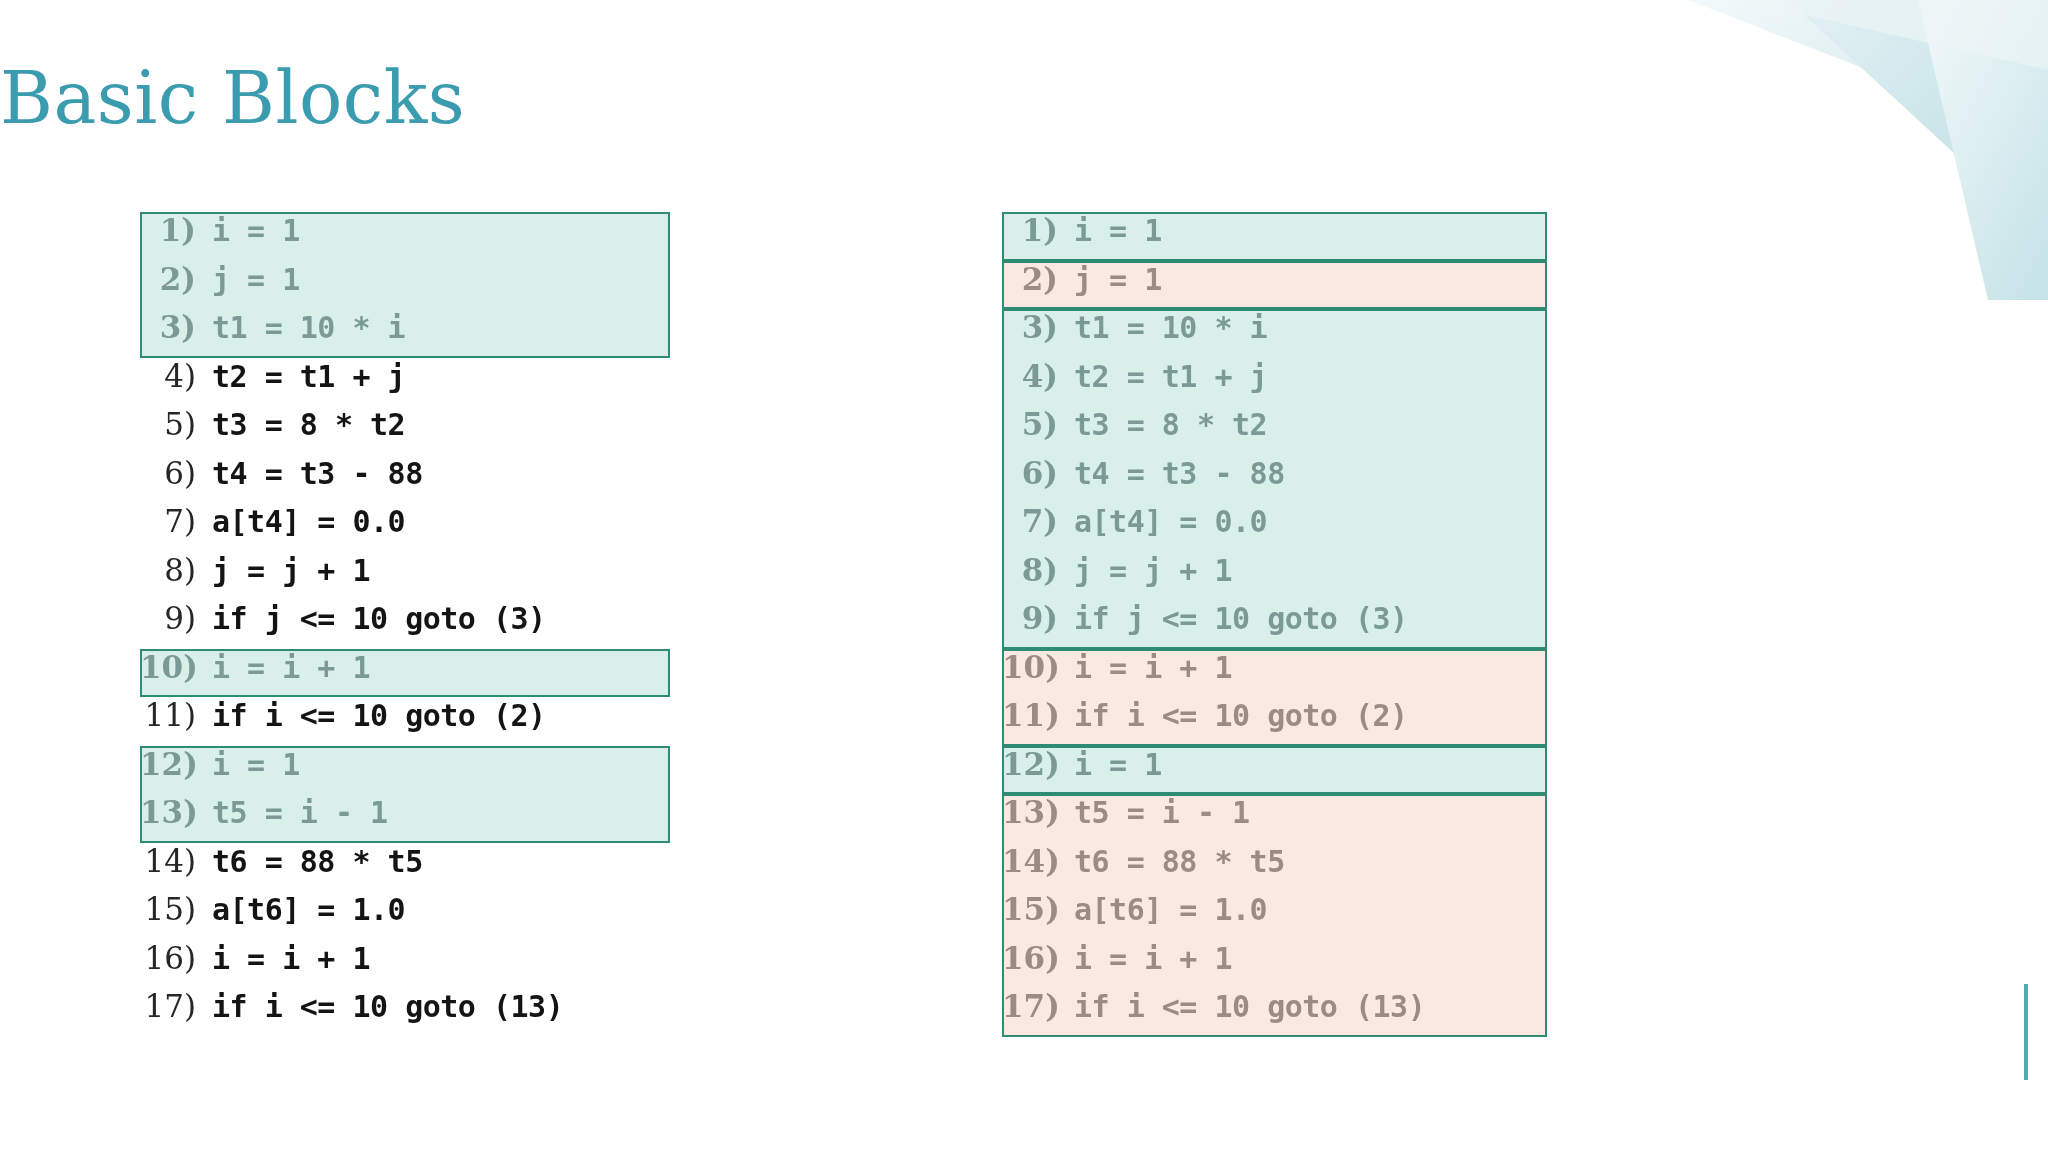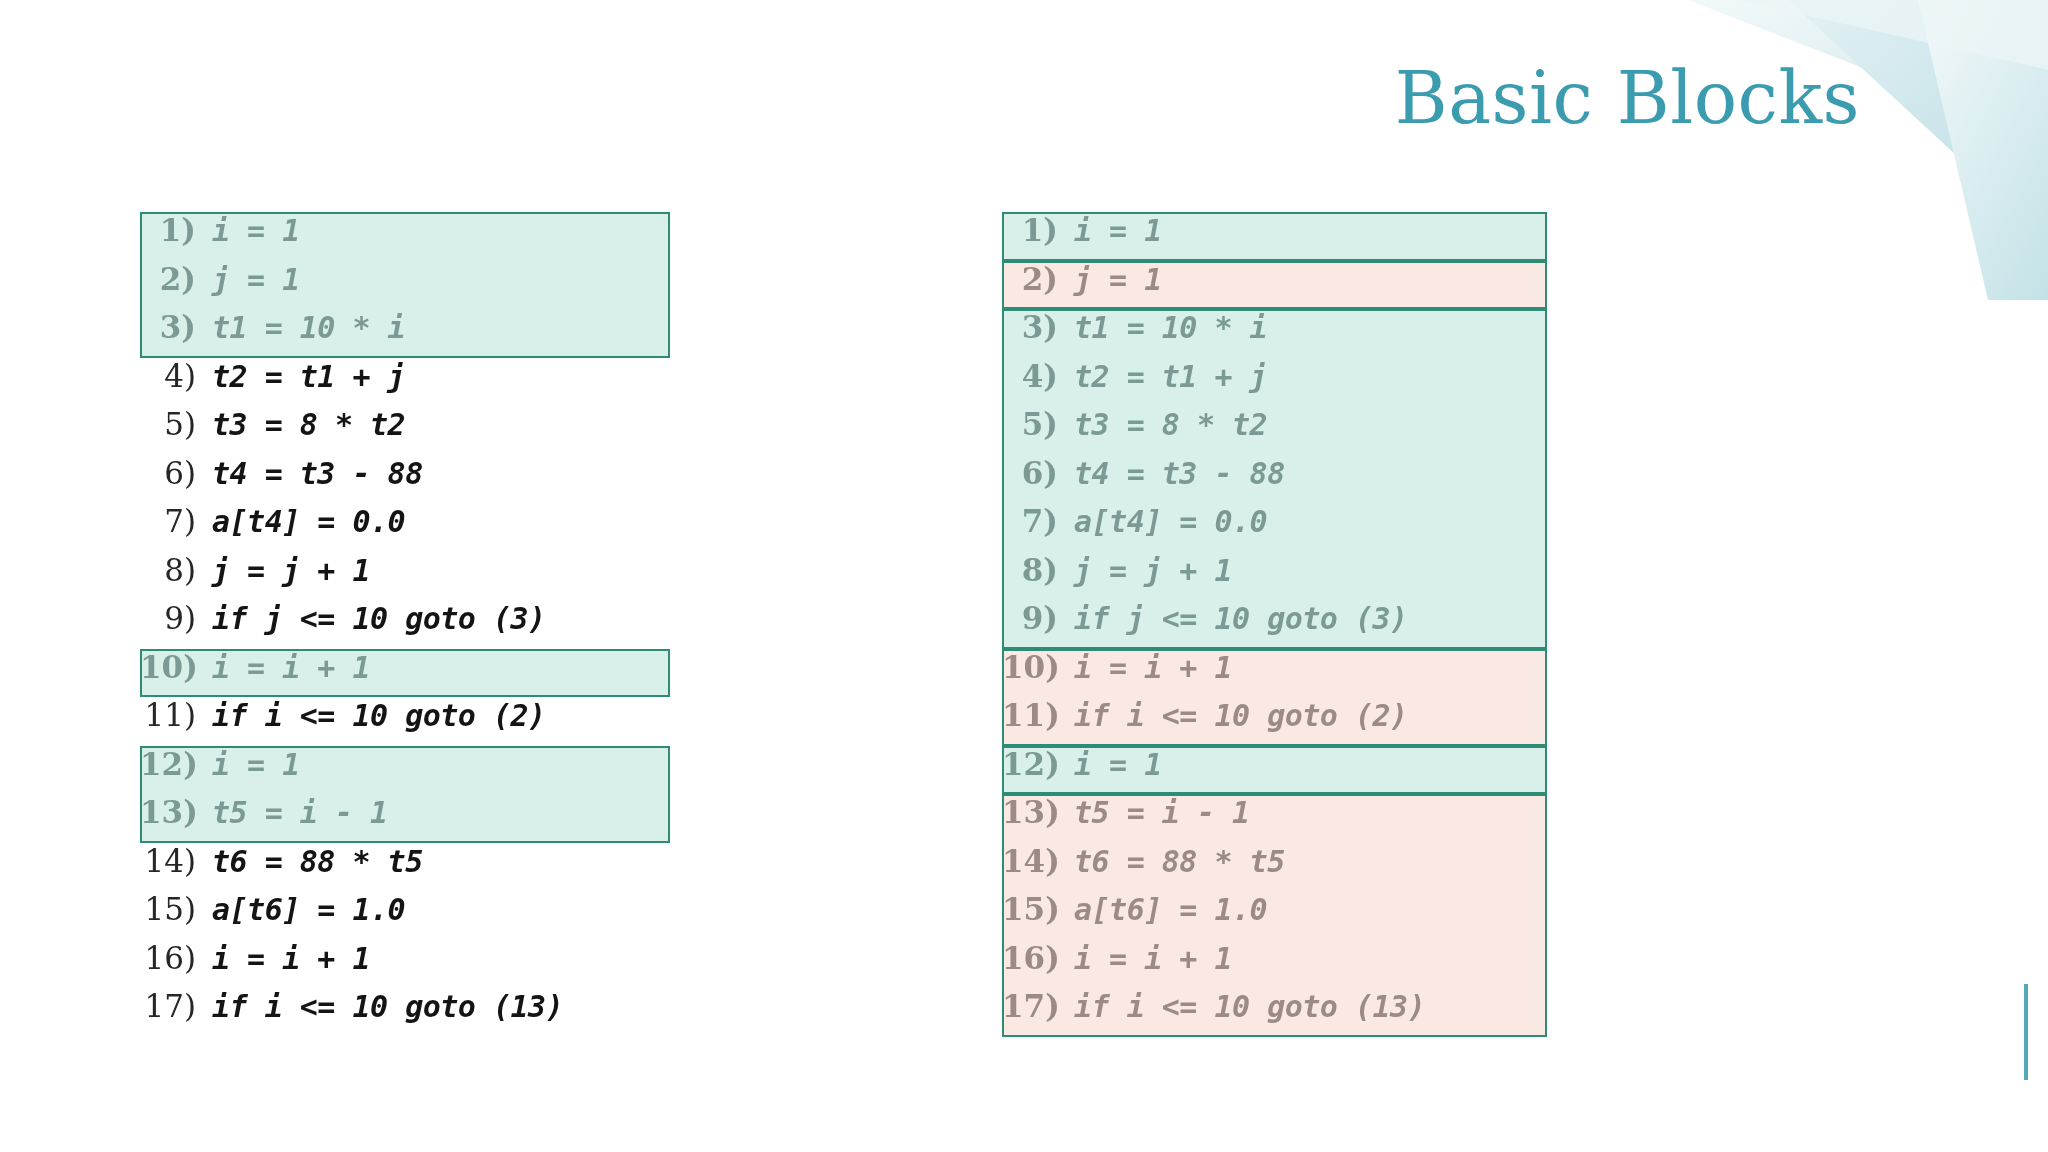--- a/index.html
+++ b/index.html
@@ -40,7 +40,7 @@
     top: 62px;
     left: 0;
     width: 1860px;
-    text-align: right;
+    text-align: left;
     font-family: "DejaVu Serif", "Liberation Serif", serif;
     font-size: 72px;
     font-weight: 400;

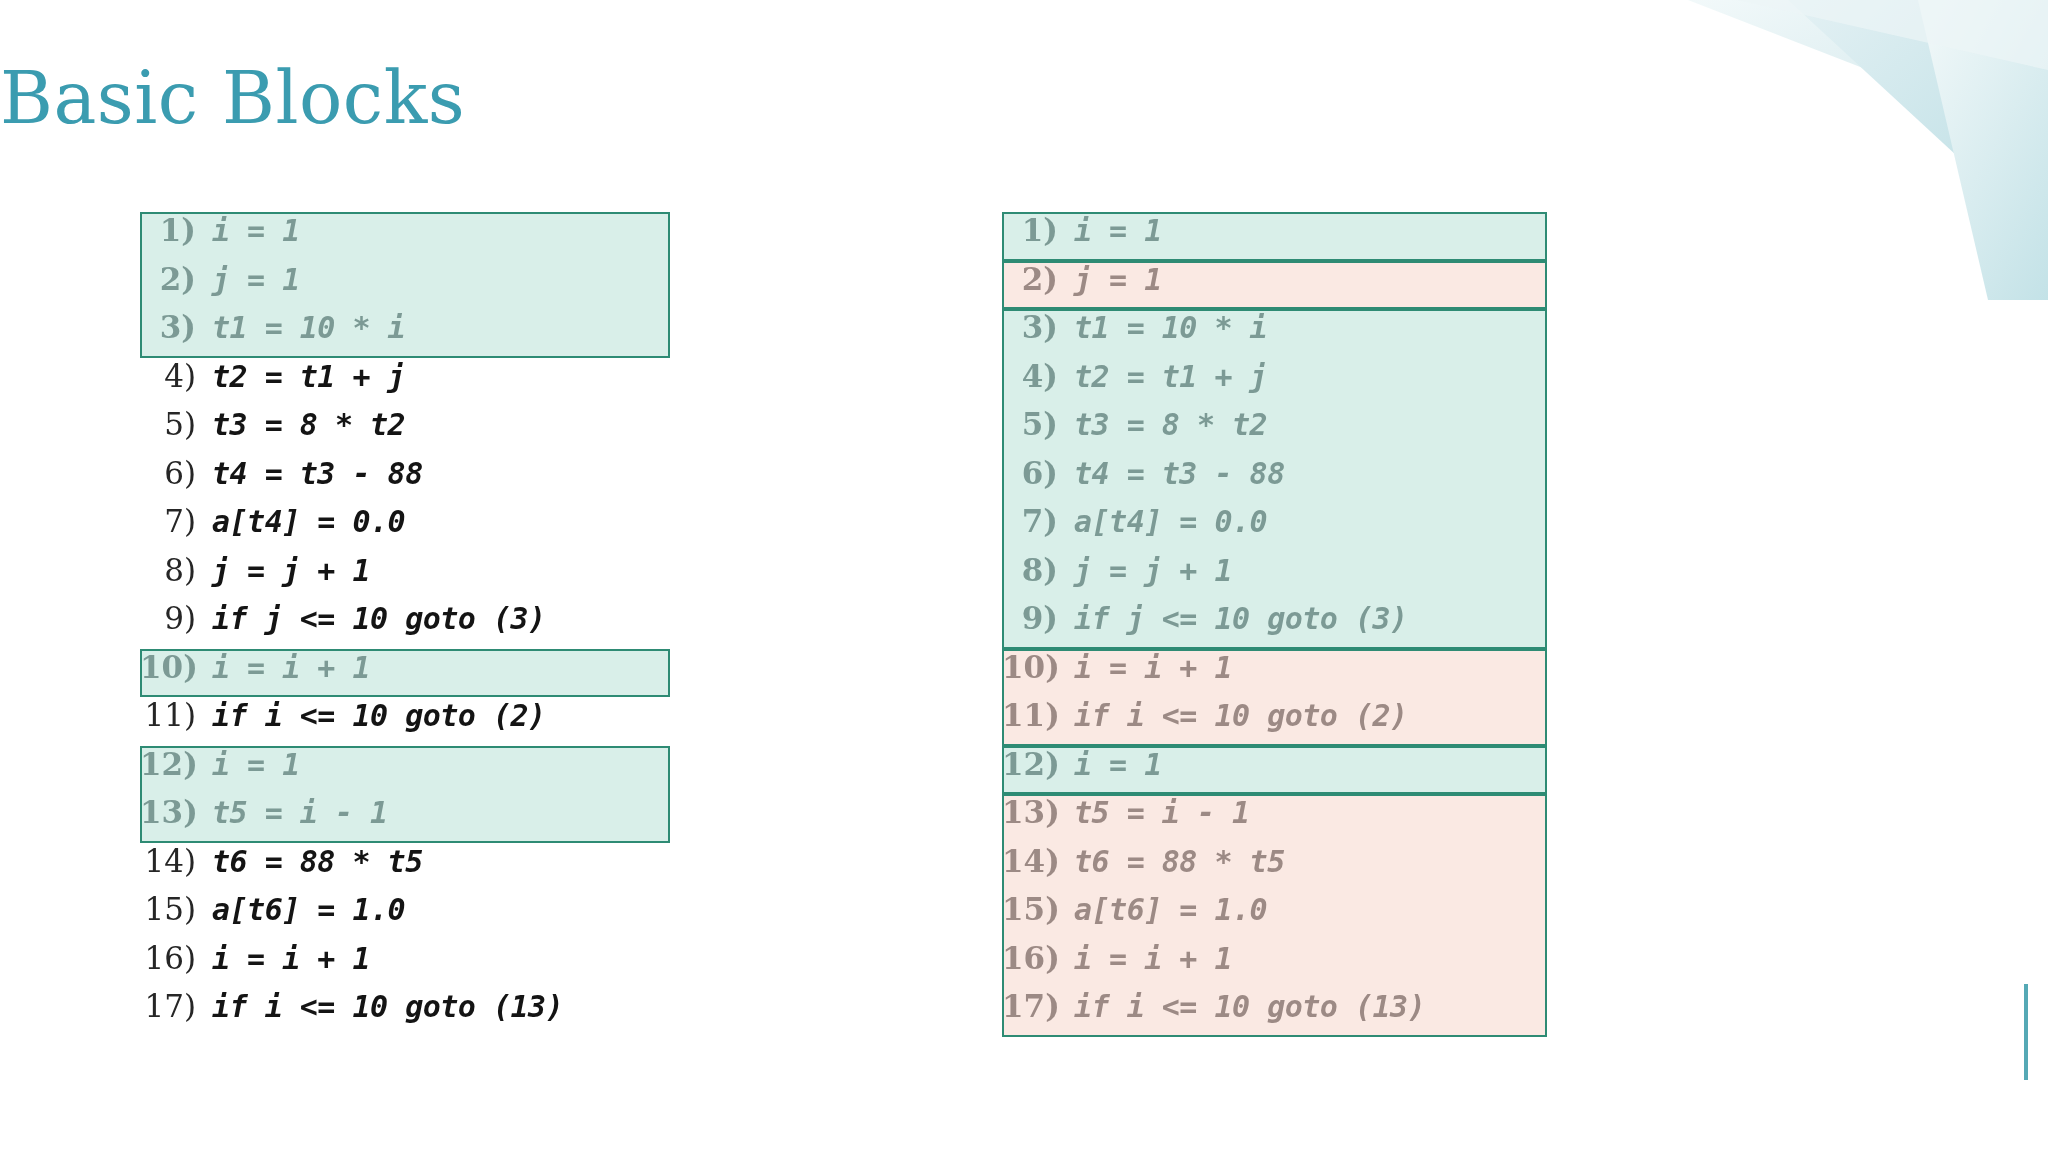--- a/index.html
+++ b/index.html
@@ -82,7 +82,6 @@
     font-weight: 700;
     white-space: pre;
     letter-spacing: -0.5px;
-    font-style: italic;
   }
 
   

